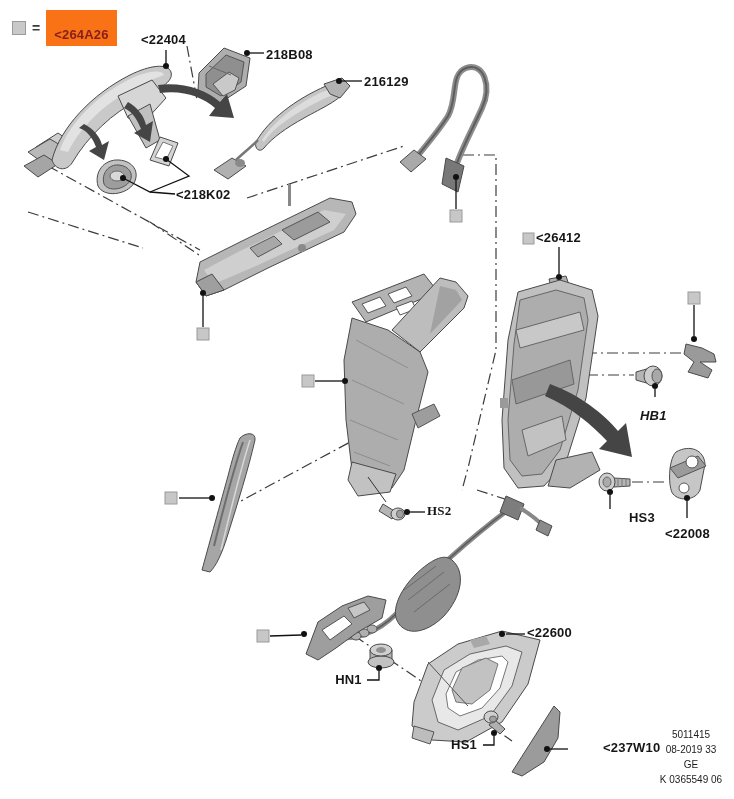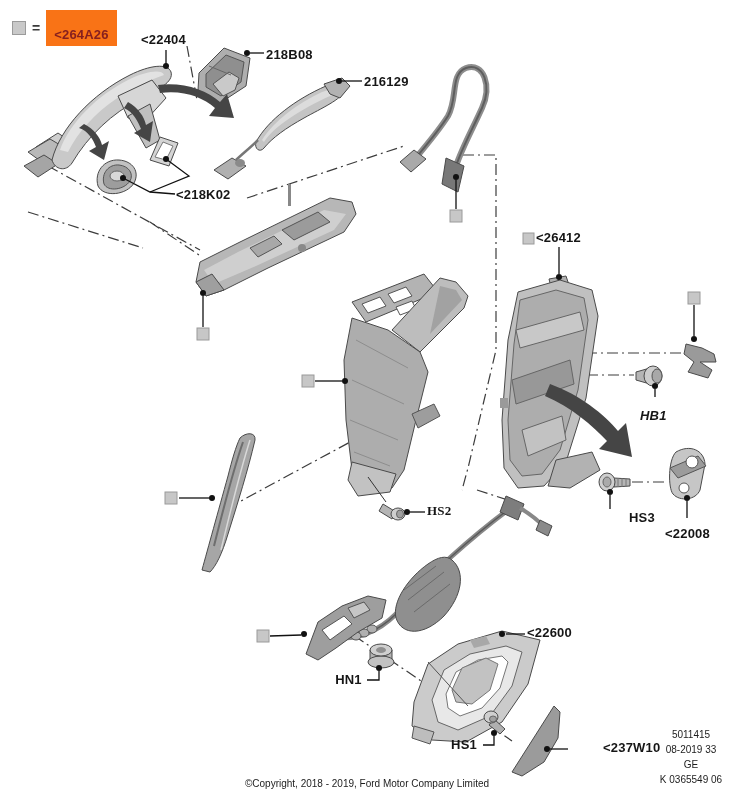--- a/index.html
+++ b/index.html
@@ -296,7 +296,6 @@
     <div>K 0365549 06</div>
   </div>
 
-  <div id="copyright">©Copyright, 2018 - 2019, Ford Motor Company Limited</div>
 
 </div>
 

